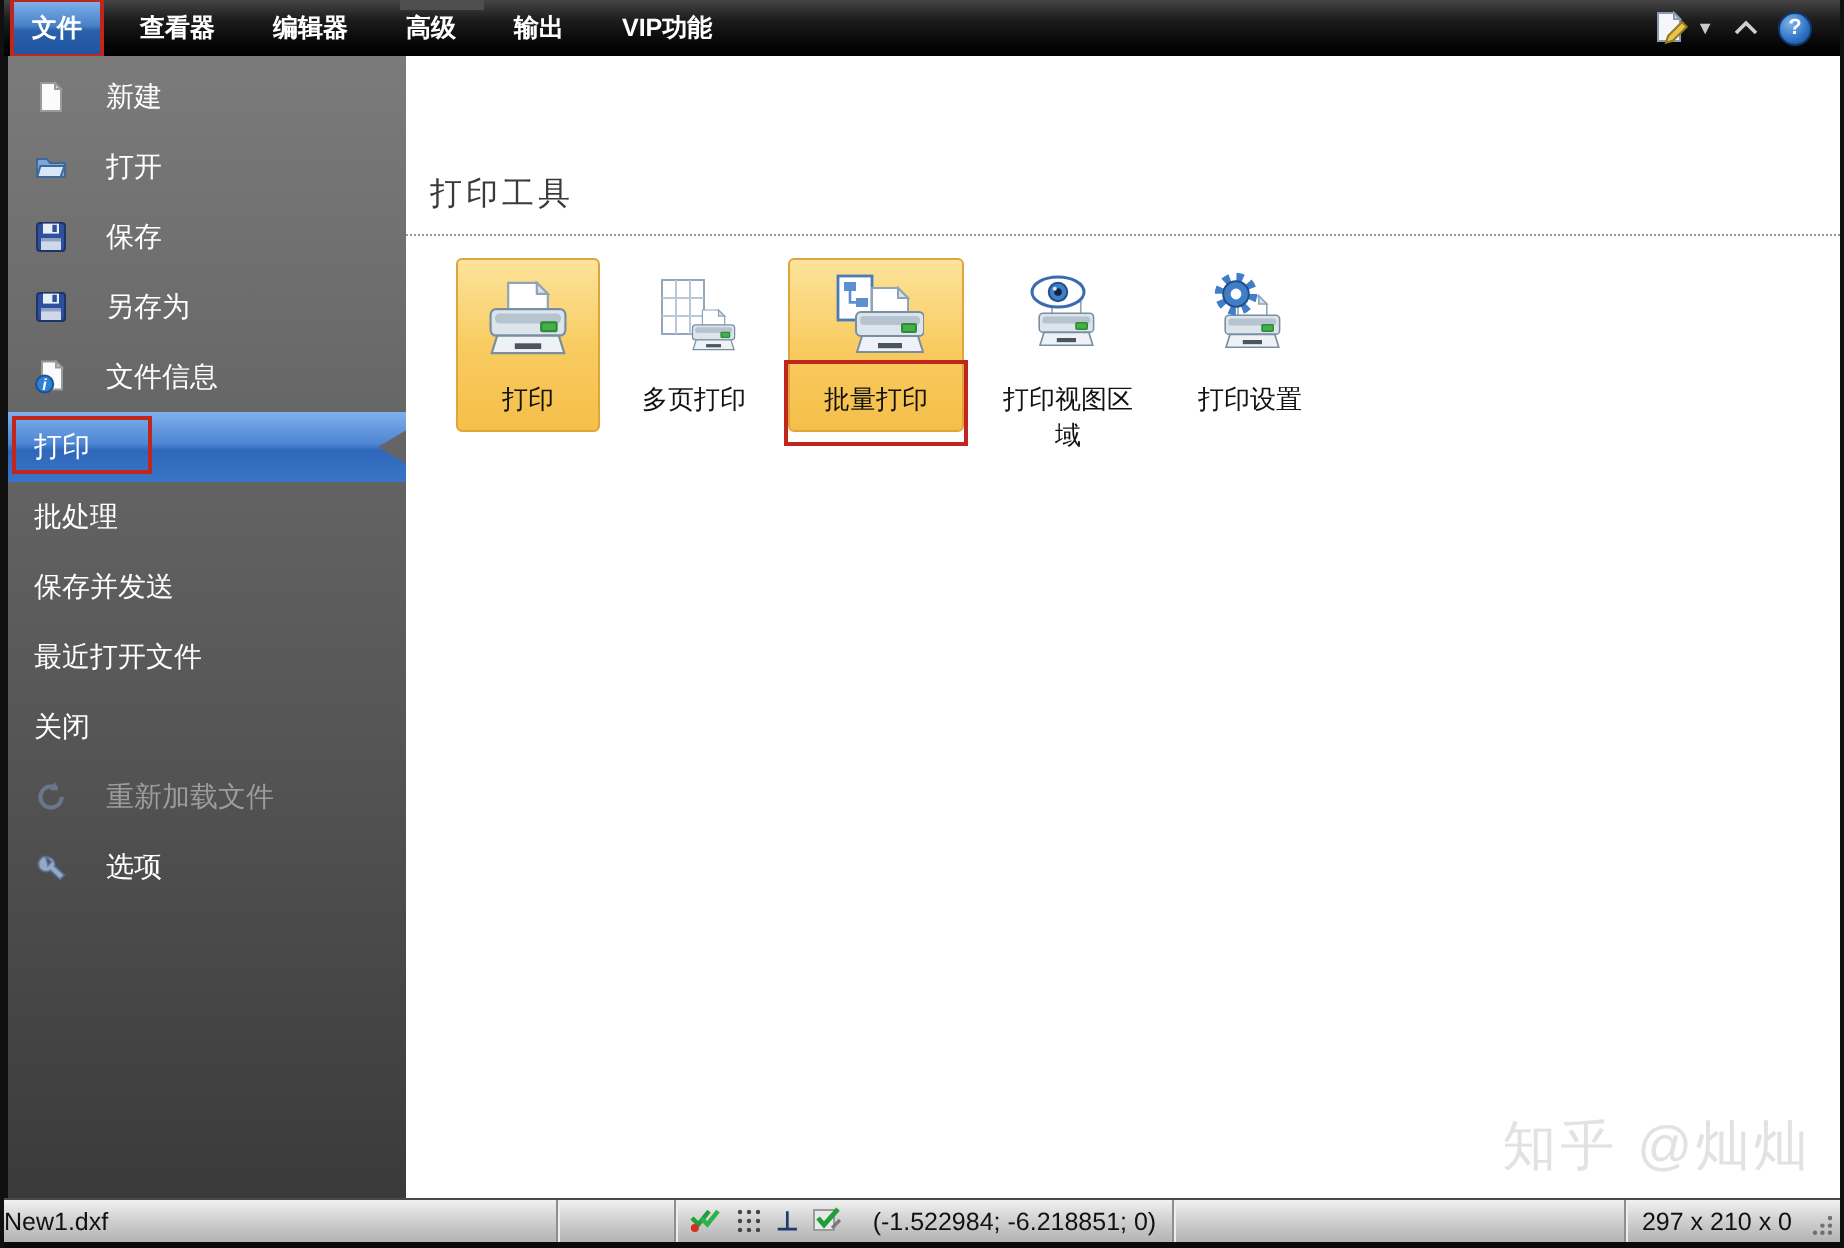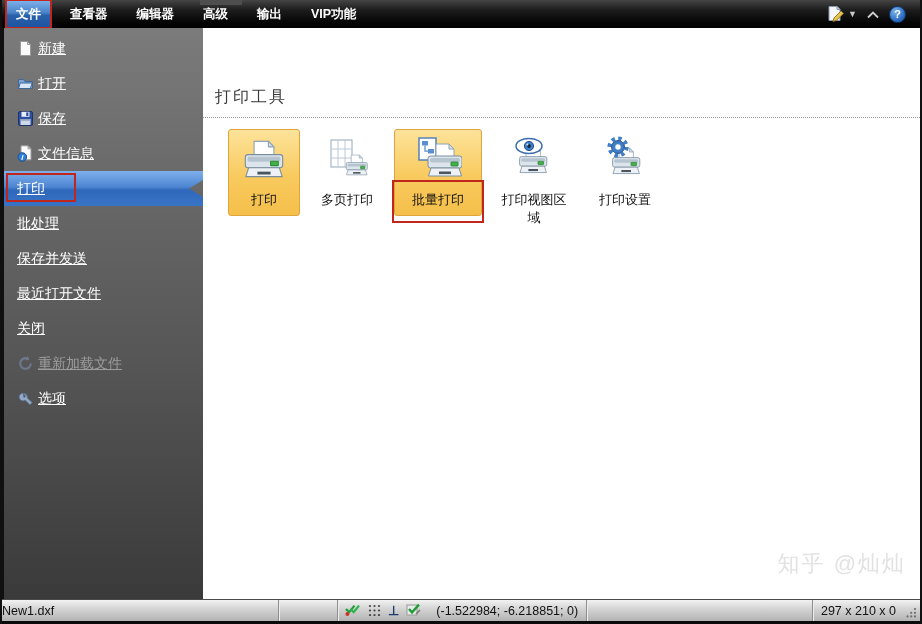--- a/index.html
+++ b/index.html
@@ -31,8 +31,8 @@
   .sidebar { width:201px; flex:none; padding-top:3px;
              background:linear-gradient(180deg,#7b7b7b 0%, #676767 30%, #555 60%, #3a3a3a 100%);
              border-left:2px solid #101010; }
-  .sb-item { position:relative; height:35px; display:flex; align-items:center; gap:4px;
-             padding-left:13px; color:#fff; font-size:14px; cursor:default;text-decoration:underline; }
+  .sb-item { position:relative; height:35px; display:flex; align-items:center; gap:19px;
+             padding-left:13px; color:#fff; font-size:14px; cursor:default; }
   .sb-item .icon16 { width:17px; height:17px; flex:none; display:flex; }
   .sb-item.selected { background:linear-gradient(180deg,#7fb0ec 0%, #4e86d2 45%, #2f68ba 55%, #3a74c6 100%);
              clip-path:polygon(0 0, 100% 0, 100% 26%, 93% 50%, 100% 74%, 100% 100%, 0 100%); }

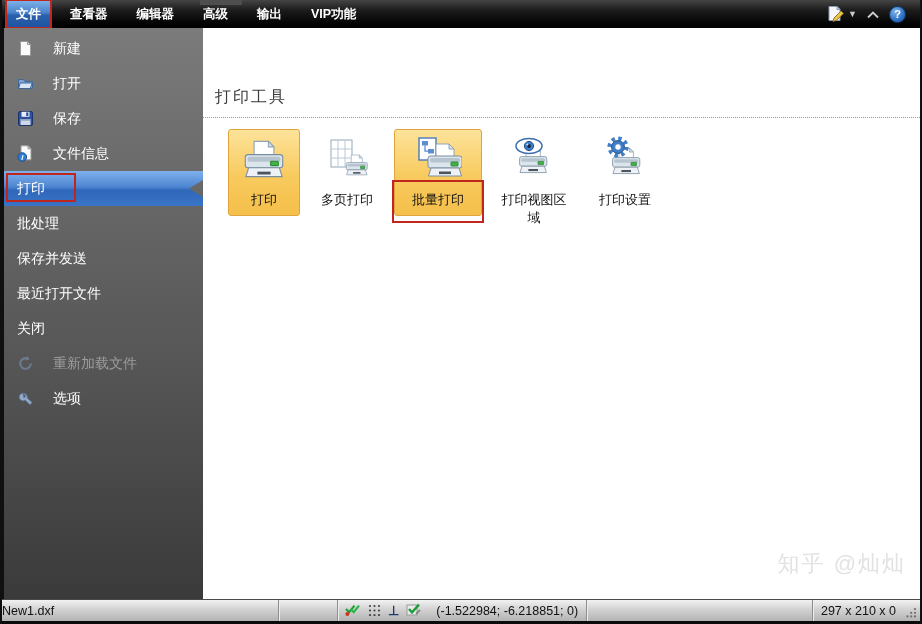--- a/index.html
+++ b/index.html
@@ -157,6 +157,18 @@
       <div class="sb-item">
         <span class="icon16">
           <svg width="17" height="17" viewBox="0 0 17 17">
+              <rect x="1.5" y="1.5" width="14" height="14" rx="1.5" fill="#2e4f9e" stroke="#1c3468"></rect>
+              <rect x="4.5" y="1.8" width="8" height="5" fill="#e8eef6"></rect>
+              <rect x="9.2" y="2.4" width="2.2" height="3.6" fill="#2e4f9e"></rect>
+              <rect x="3.5" y="9" width="10" height="6" fill="#cfd8e8"></rect>
+              <rect x="3.5" y="9" width="10" height="1.7" fill="#8fa2c4"></rect>
+            </svg>
+        </span>
+        <span>另存为</span>
+      </div>
+      <div class="sb-item">
+        <span class="icon16">
+          <svg width="17" height="17" viewBox="0 0 17 17">
               <path d="M4 0.8 h7 l3 3 v11 h-10 z" fill="#fbfbfb" stroke="#9a9a9a"></path>
               <path d="M11 0.8 v3 h3 z" fill="#d9d9d9" stroke="#9a9a9a"></path>
               <circle cx="5.3" cy="12" r="4.3" fill="#2f7fd6" stroke="#1b5394"></circle>

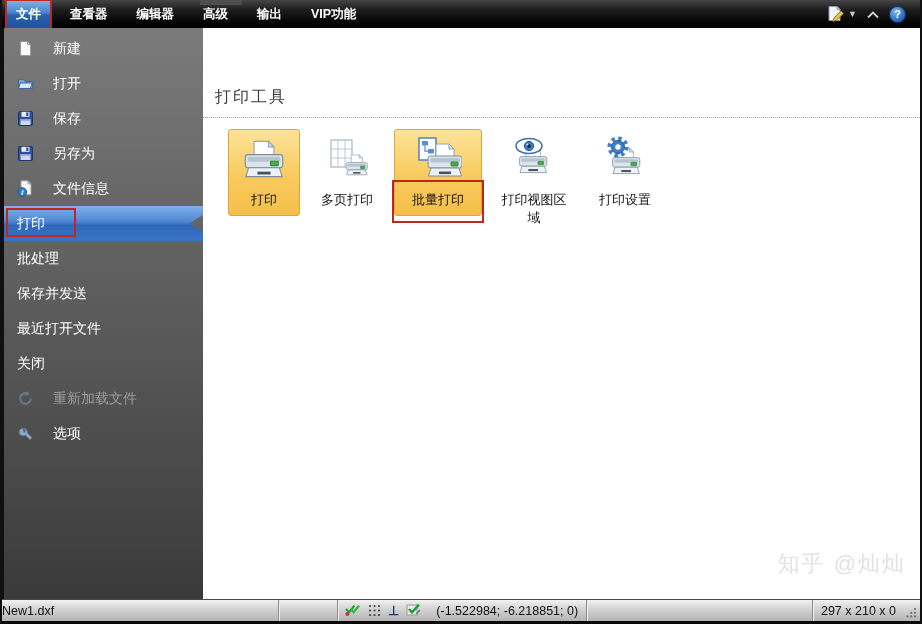--- a/index.html
+++ b/index.html
@@ -54,7 +54,7 @@
   .tlabel.wrap { width:72px; }
   .batch-frame { left:-3px; right:-3px; top:50px; height:43px; }
 
-  .watermark { position:absolute; right:14px; bottom:20px; font-size:22px; color:#e2e2e2;
+  .watermark { position:absolute; right:14px; bottom:8px; font-size:27px; color:#e2e2e2;
                letter-spacing:2px; }
 
   

